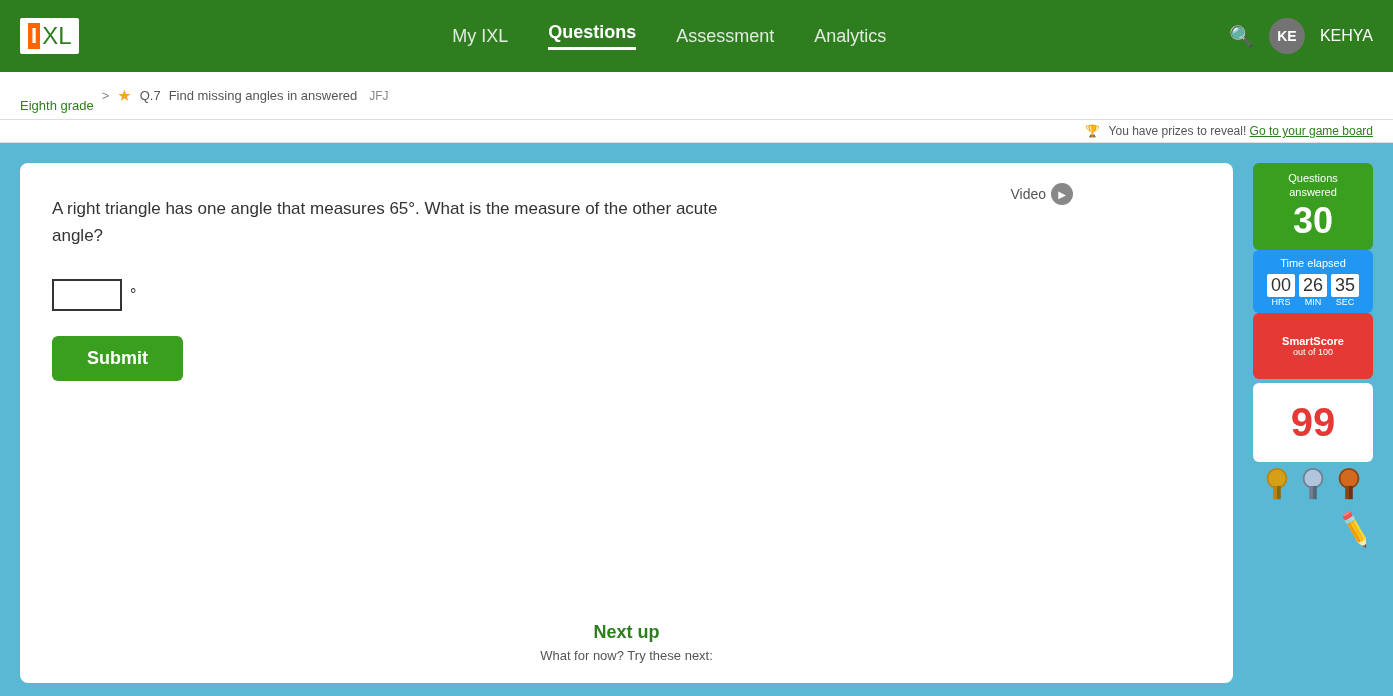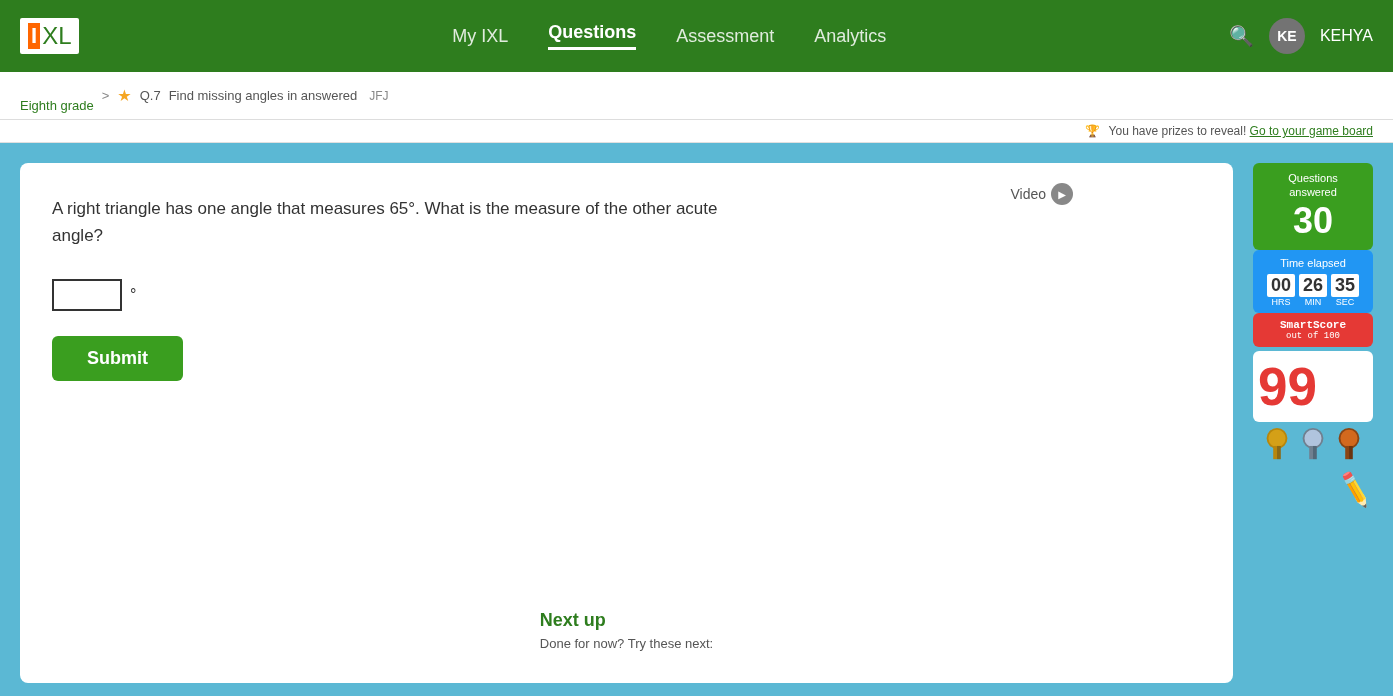--- a/index.html
+++ b/index.html
@@ -280,7 +280,7 @@
 
     .time-value {
       font-size: 18px;
-      font-weight: bold;
+      font-weight: normal;
       color: #333;
       background: white;
       padding: 1px 4px;

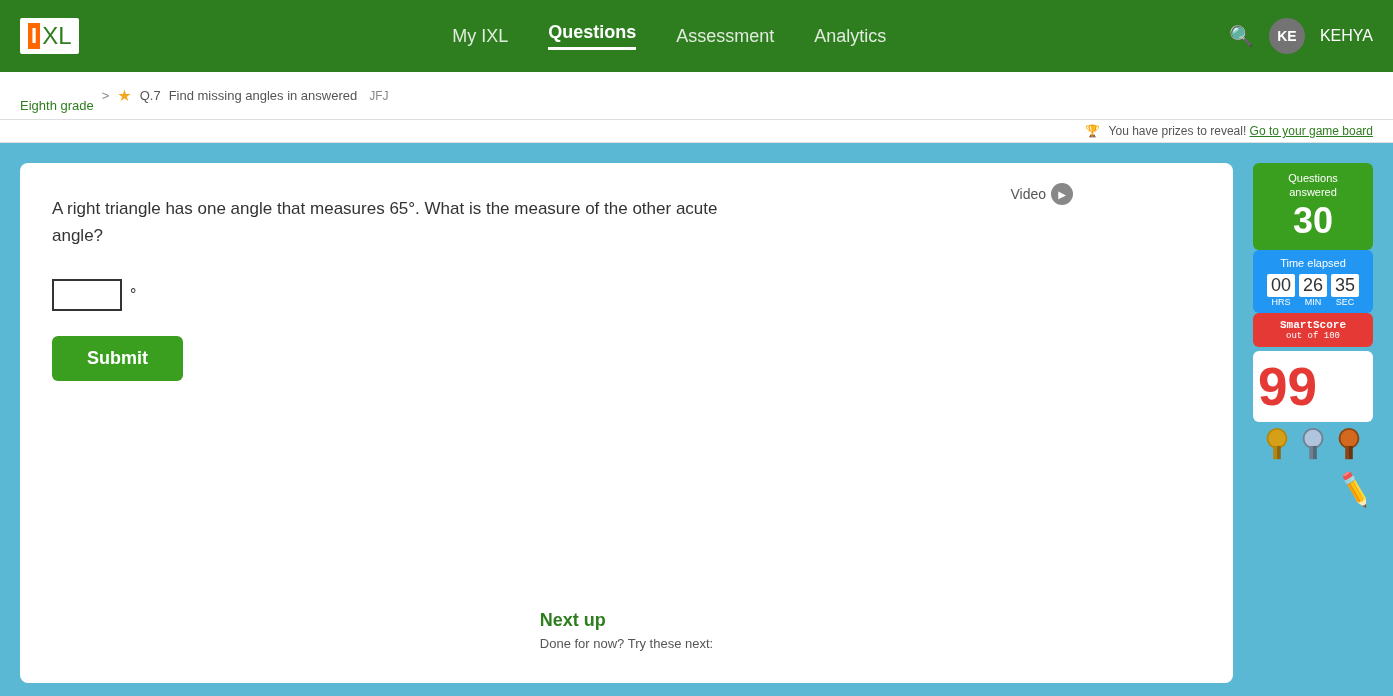--- a/index.html
+++ b/index.html
@@ -298,9 +298,8 @@
       background: #e53935;
       color: white;
       border-radius: 6px;
-      padding: 6px 10px;
+      padding: 22px 10px;
       text-align: center;
-      font-family: Liberation Mono, monospace;
     }
 
     .smartscore-box .ss-label {

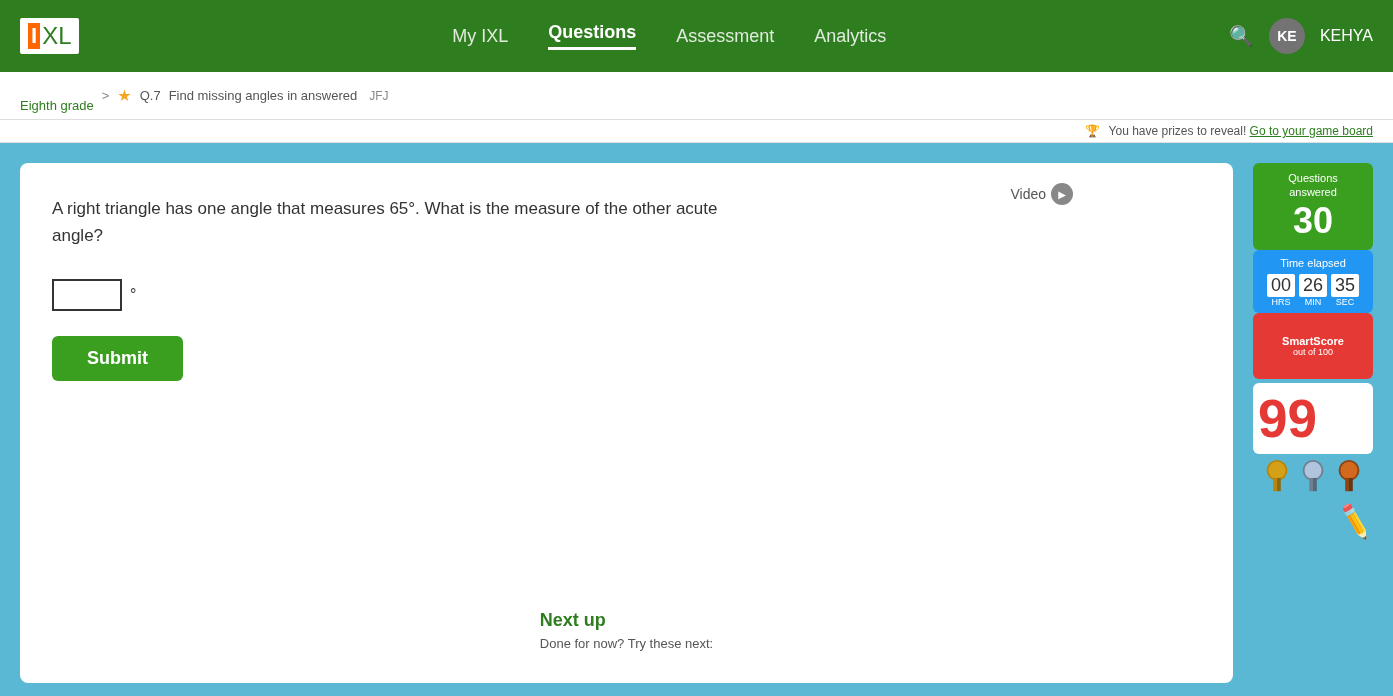--- a/index.html
+++ b/index.html
@@ -312,12 +312,13 @@
     }
 
     .smartscore-number {
-      font-size: 53px;
+      font-size: 40px;
       font-weight: bold;
       color: #e53935;
       background: white;
       border-radius: 6px;
-      padding: 5px;
+      padding: 17px;
+      text-align: center;
       margin-top: 4px;
     }
 

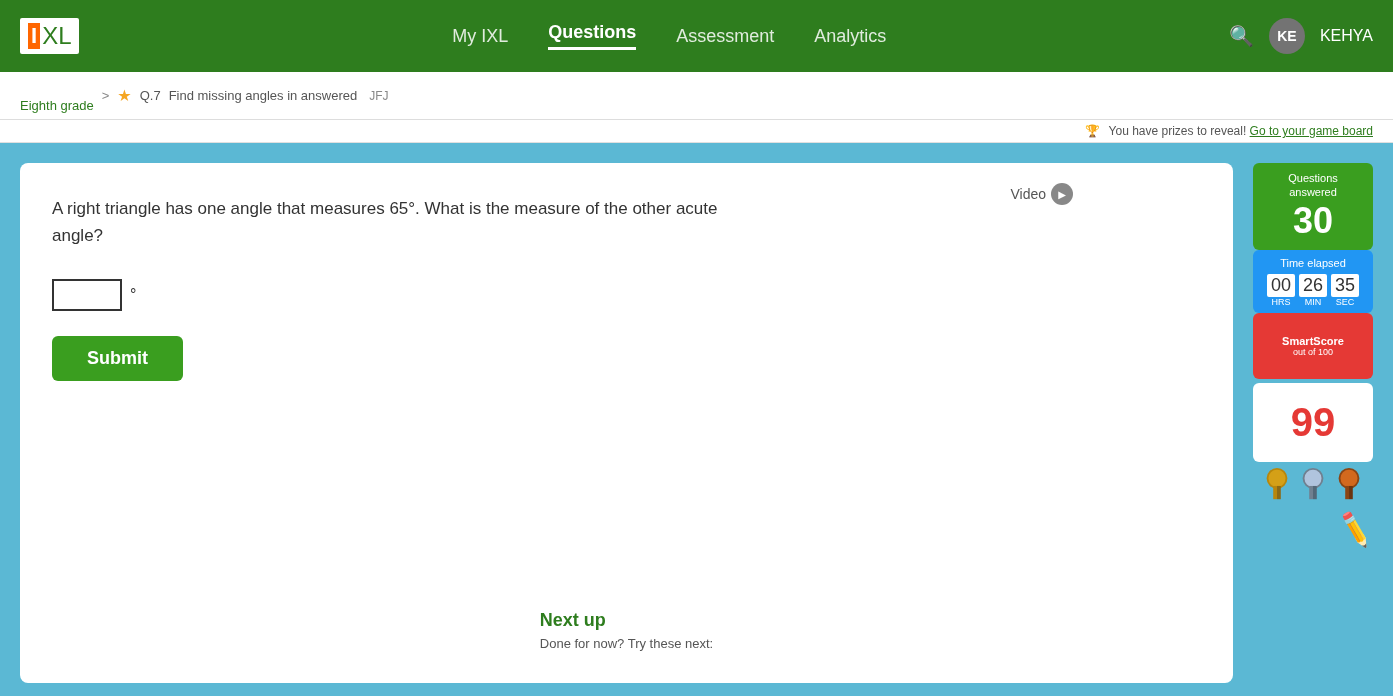--- a/index.html
+++ b/index.html
@@ -209,10 +209,10 @@
     
     .next-up-section {
       position: absolute;
-      bottom: 32px;
+      bottom: 20px;
       left: 50%;
       transform: translateX(-50%);
-      text-align: left;
+      text-align: center;
     }
 
     .next-up-title {

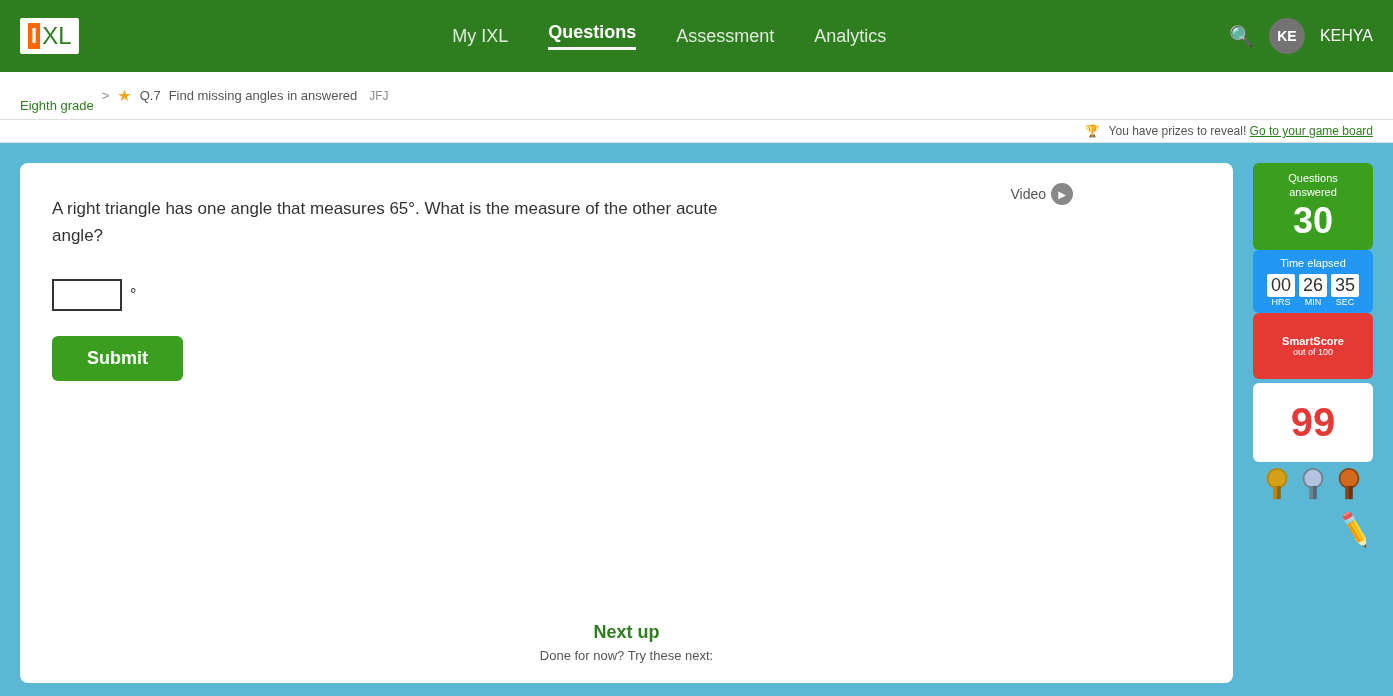--- a/index.html
+++ b/index.html
@@ -408,7 +408,7 @@
 
     <div class="next-up-section">
       <div class="next-up-title">Next up</div>
-      <div class="next-up-subtitle">Done for now? Try these next:</div>
+      <div class="next-up-subtitle">What for now? Try these next:</div>
     </div>
   </div>
 

